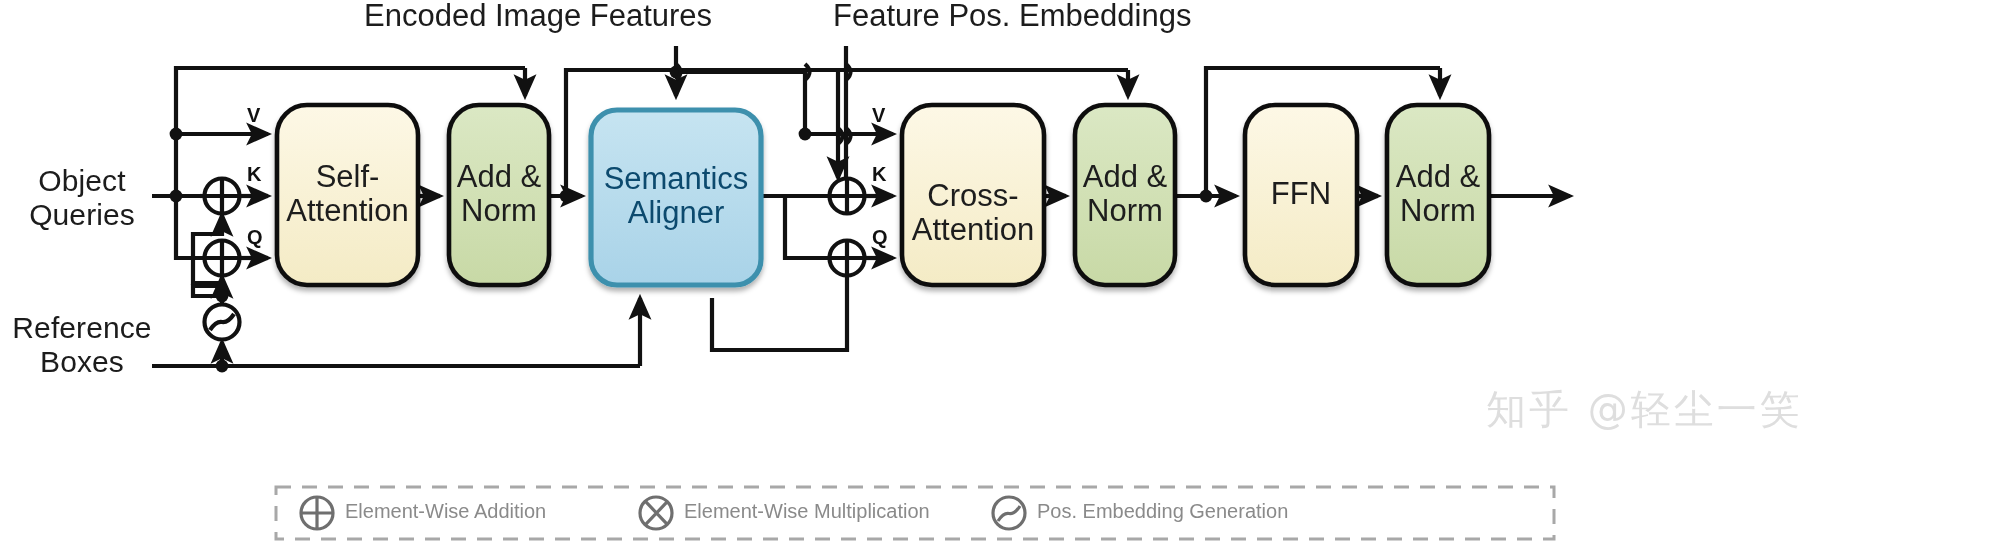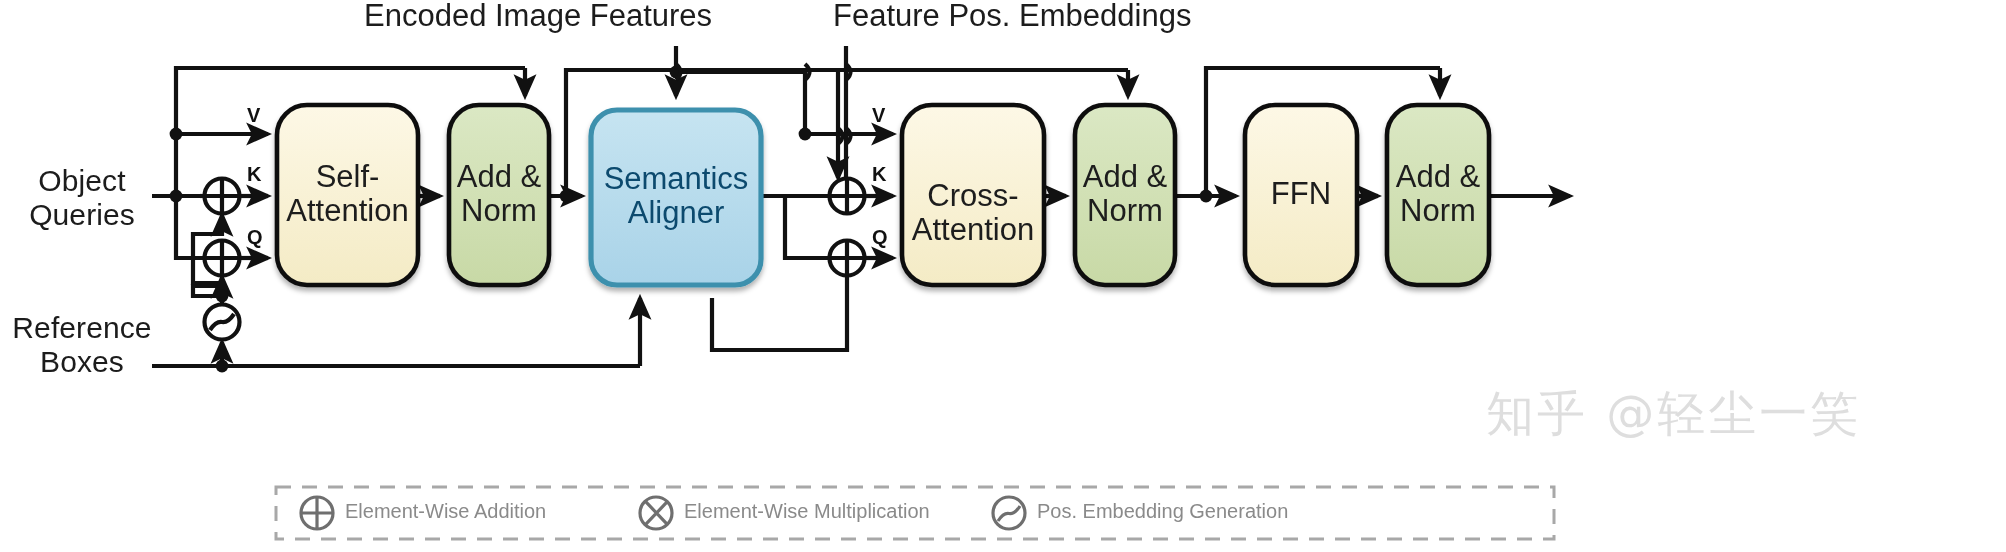--- a/index.html
+++ b/index.html
@@ -50,7 +50,7 @@
   }
   .watermark{
     position:absolute;
-    font-size:48px;
+    font-size:40px;
     color:#dedede;
     white-space:nowrap;
     font-family:"DejaVu Sans",sans-serif;

